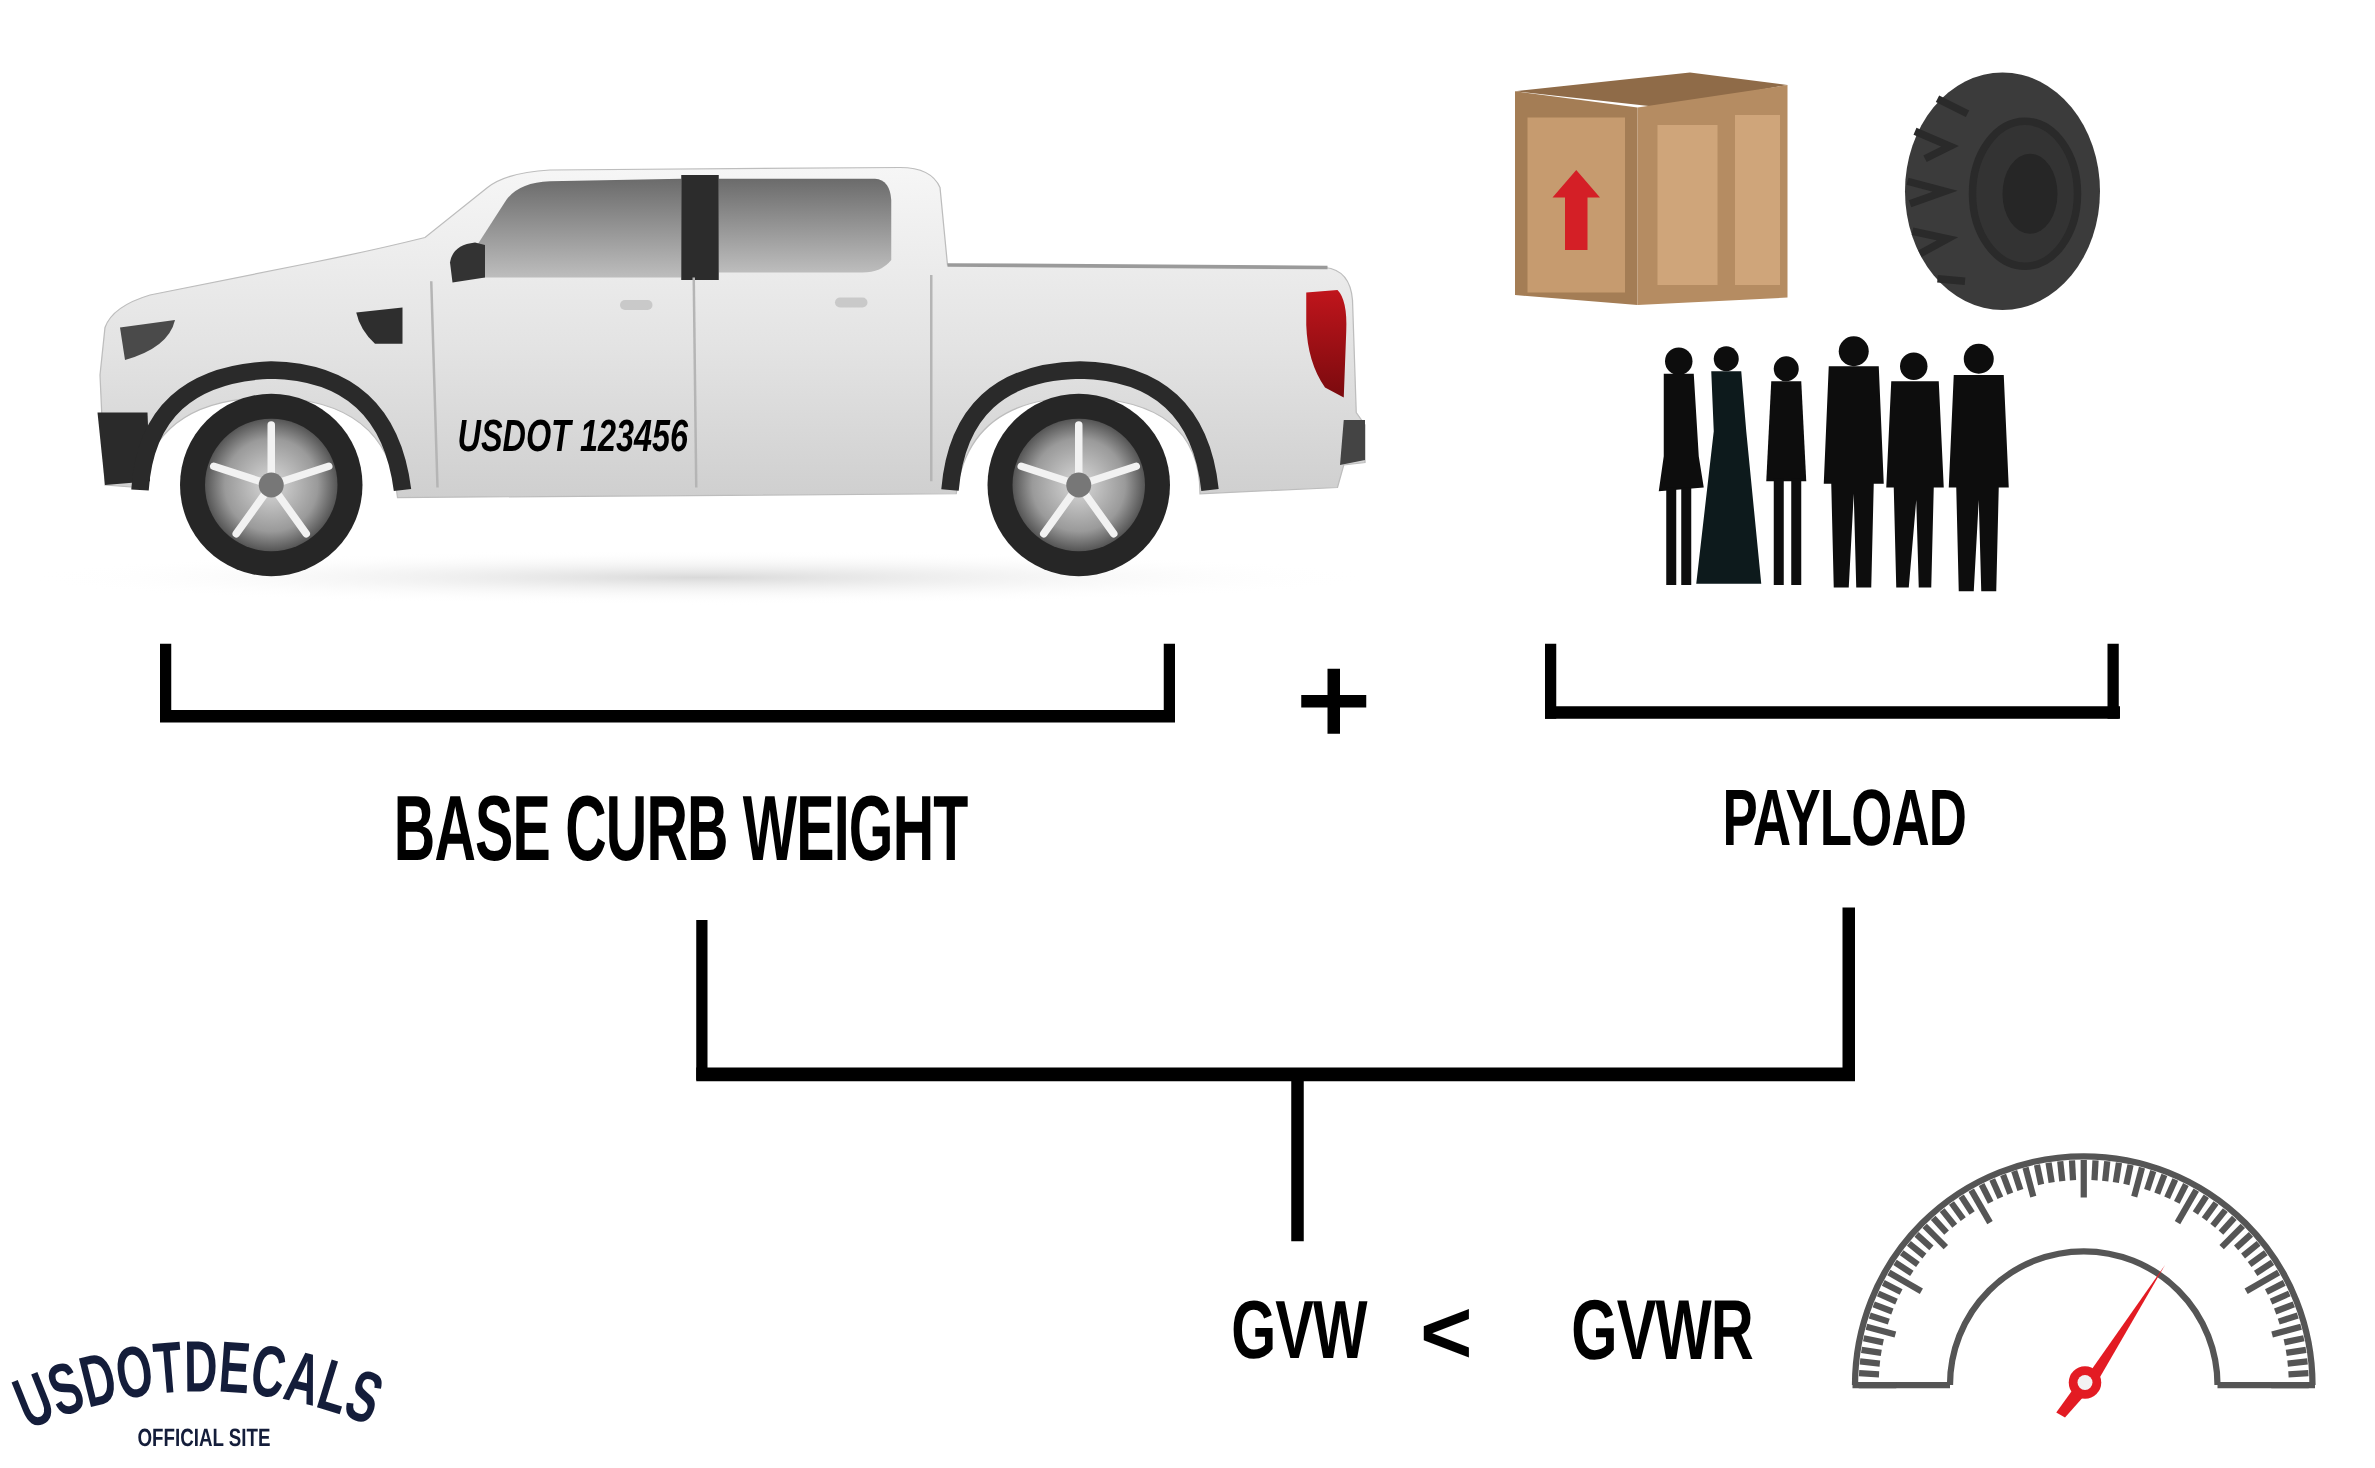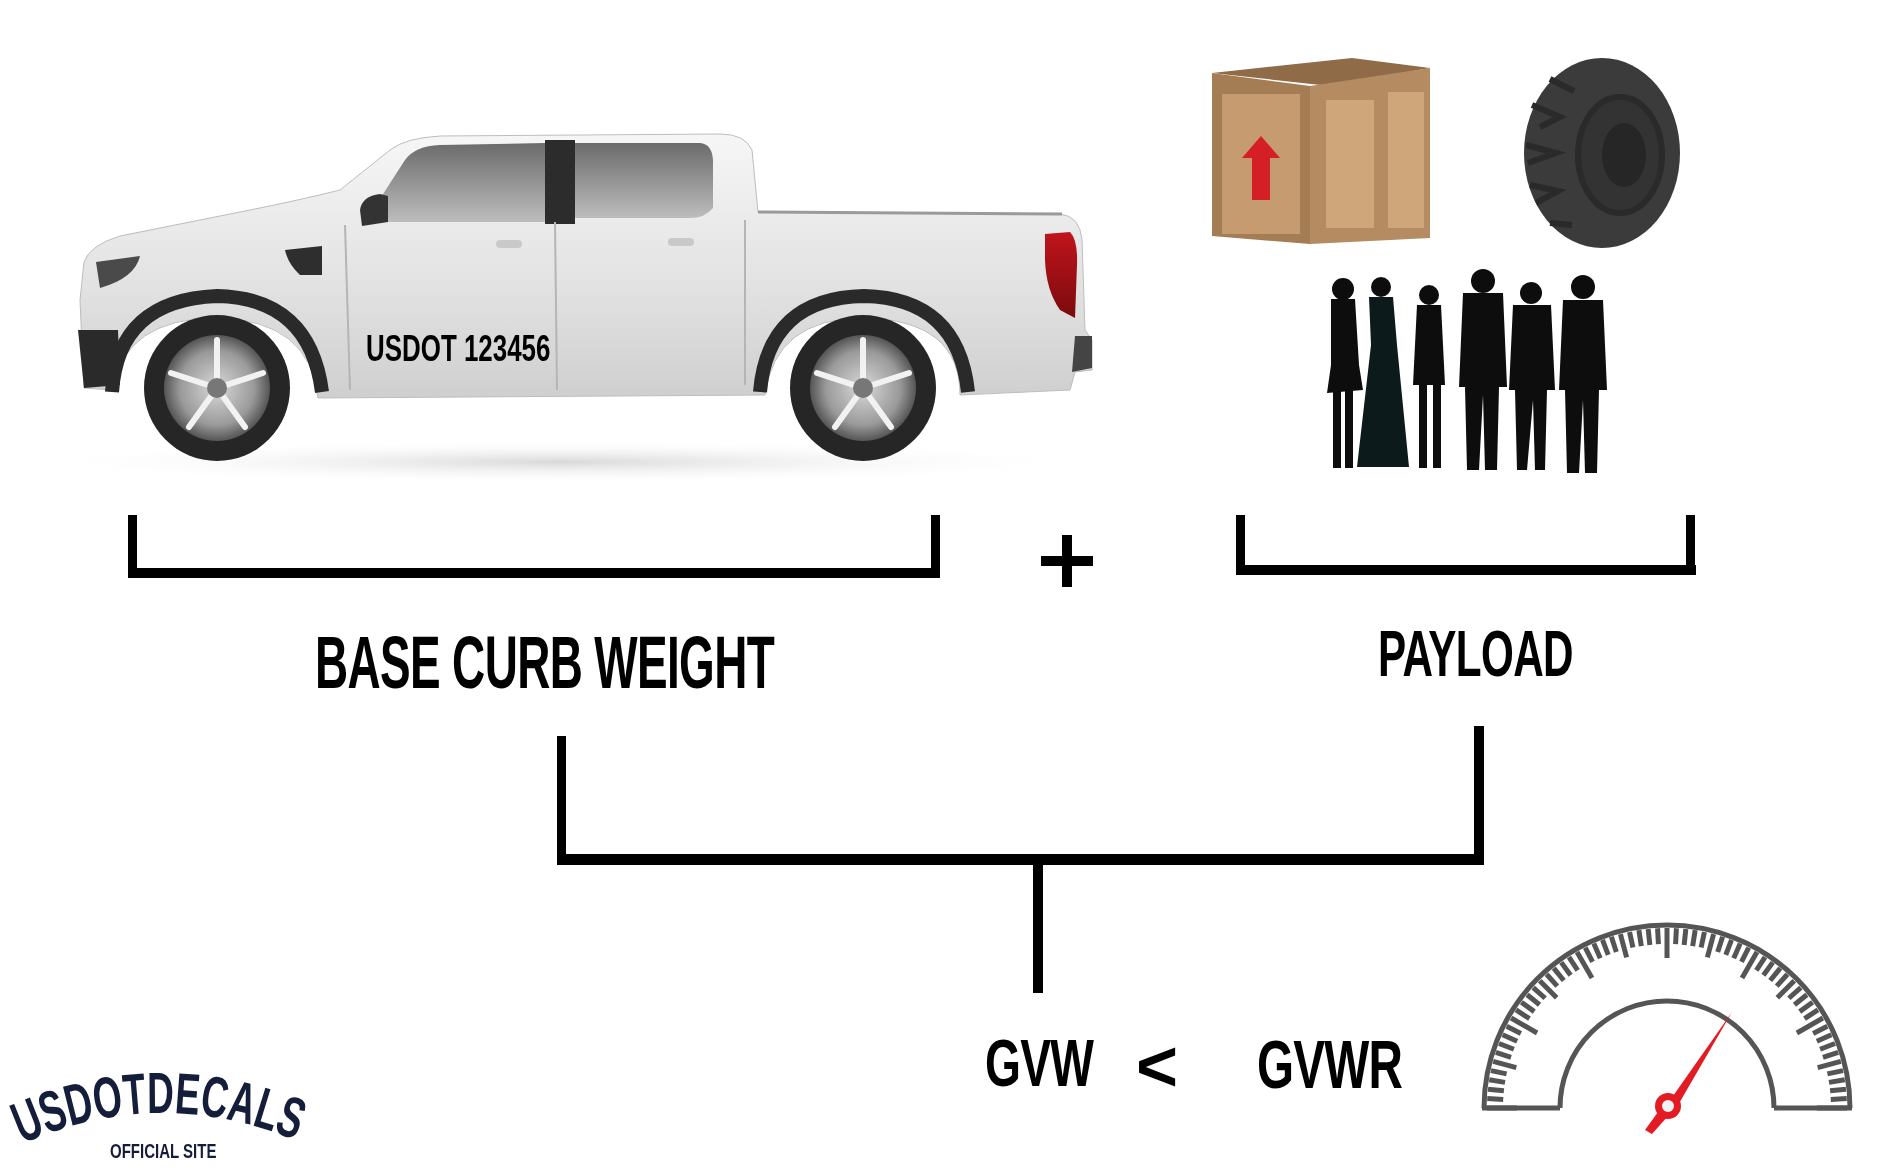--- a/index.html
+++ b/index.html
@@ -17,7 +17,7 @@
 </head>
 <body>
 
-<div class="abs" style="left:0;top:0;width:1120px;height:500px;">
+<div class="abs" style="left:0;top:0;width:1120px;height:500px;font-style:italic;">
   <svg width="1120" height="500" viewBox="0 0 1120 500">
     <defs>
       <linearGradient id="bodyg" x1="0" y1="0" x2="0" y2="1">

